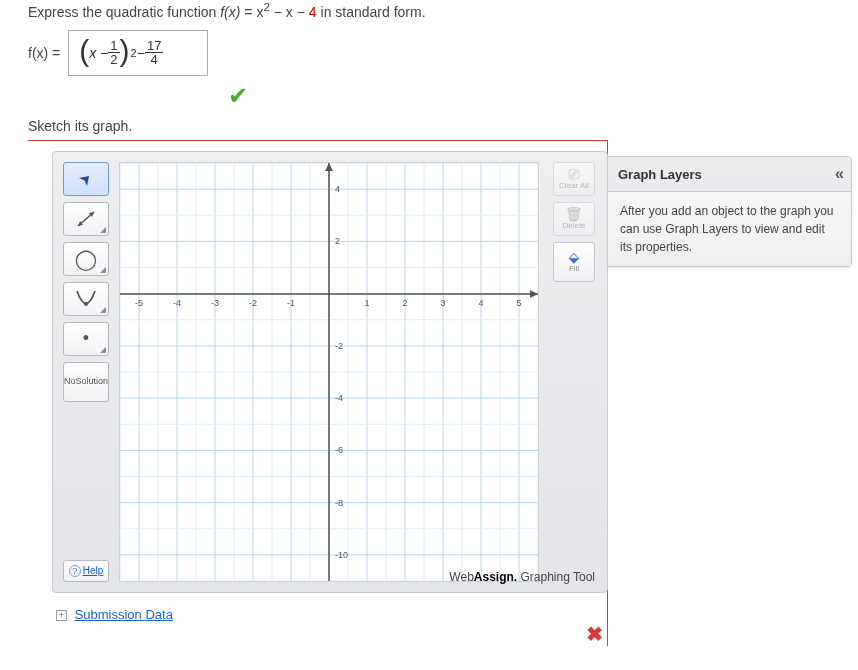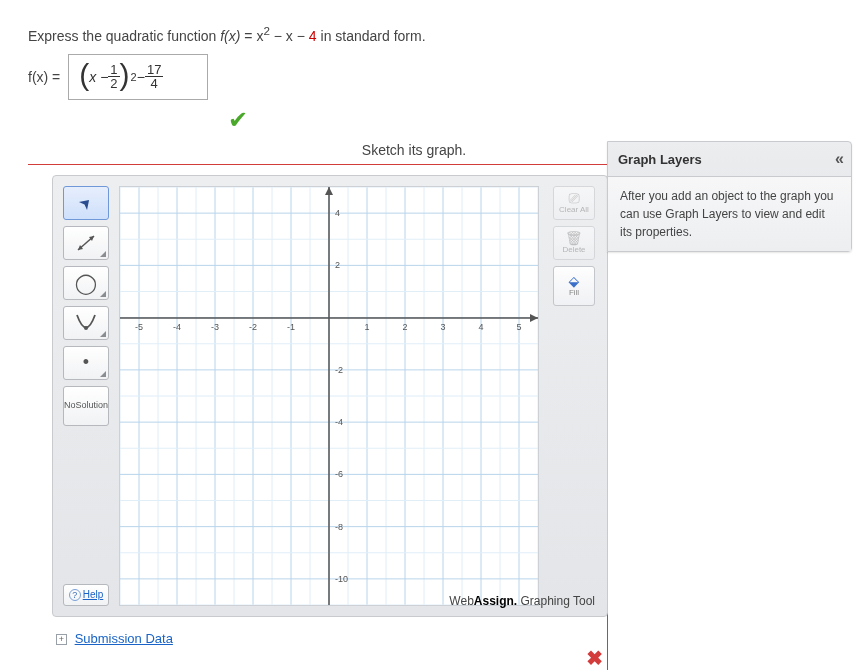--- a/index.html
+++ b/index.html
@@ -11,7 +11,7 @@
     background: #fff;
   }
   .page {
-    padding: 24px 0 0 28px;
+    padding: 0 0 0 28px;
     width: 800px;
   }
   .question-text {

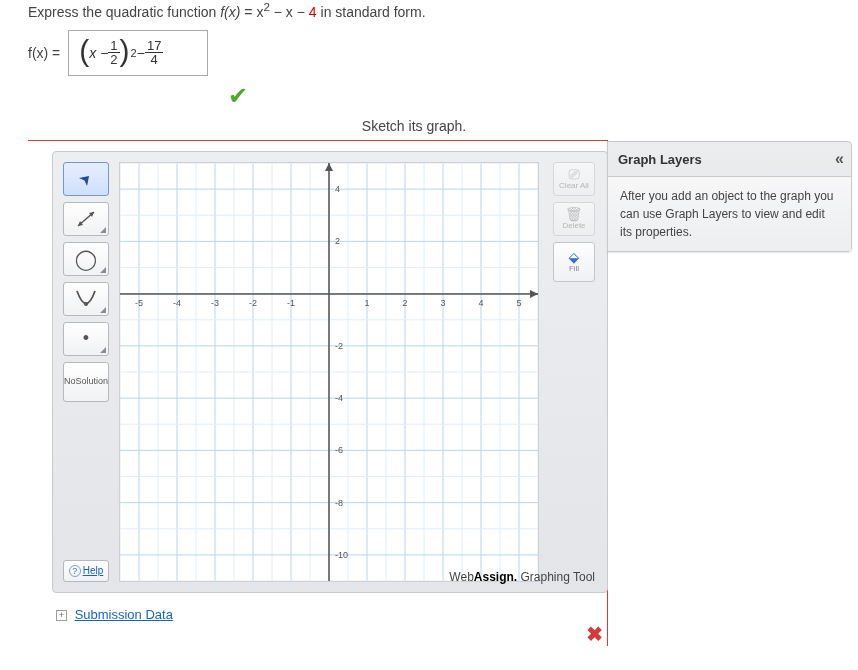--- a/index.html
+++ b/index.html
@@ -56,7 +56,7 @@
     margin: 2px 0 8px 200px;
   }
 
-  .sketch-label { font-size: 14px; color:#444; margin: 8px 0 6px; text-align: center; }
+  .sketch-label { font-size: 14px; color:#444; margin: 8px 0 6px; }
 
   .graph-outer {
     border: 1.5px solid #d43b3b;

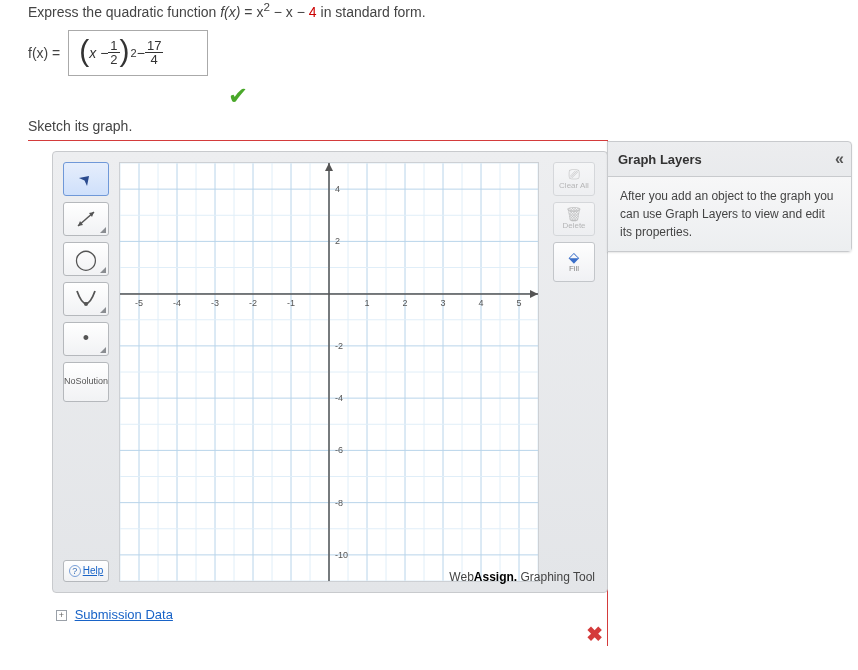--- a/index.html
+++ b/index.html
@@ -166,7 +166,7 @@
   .layers-panel {
     position:absolute;
     left: 607px;
-    top: 141px;
+    top: 156px;
     width: 245px;
     background: linear-gradient(#ecedef,#e2e4e7);
     border:1px solid #c8cacd;

